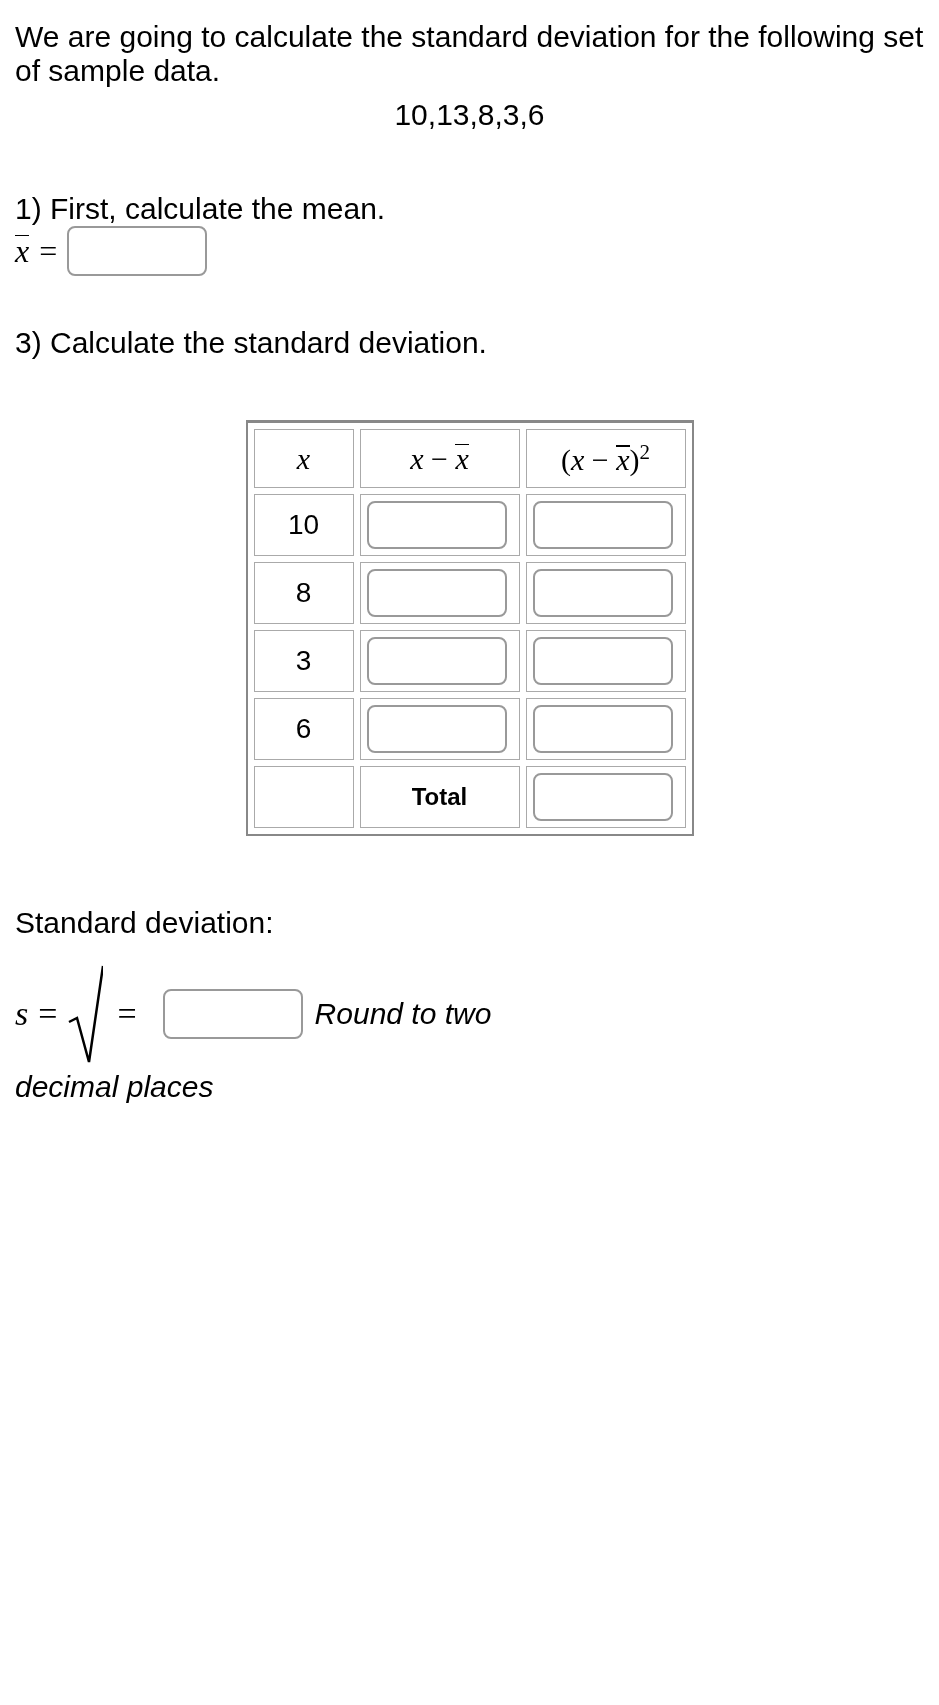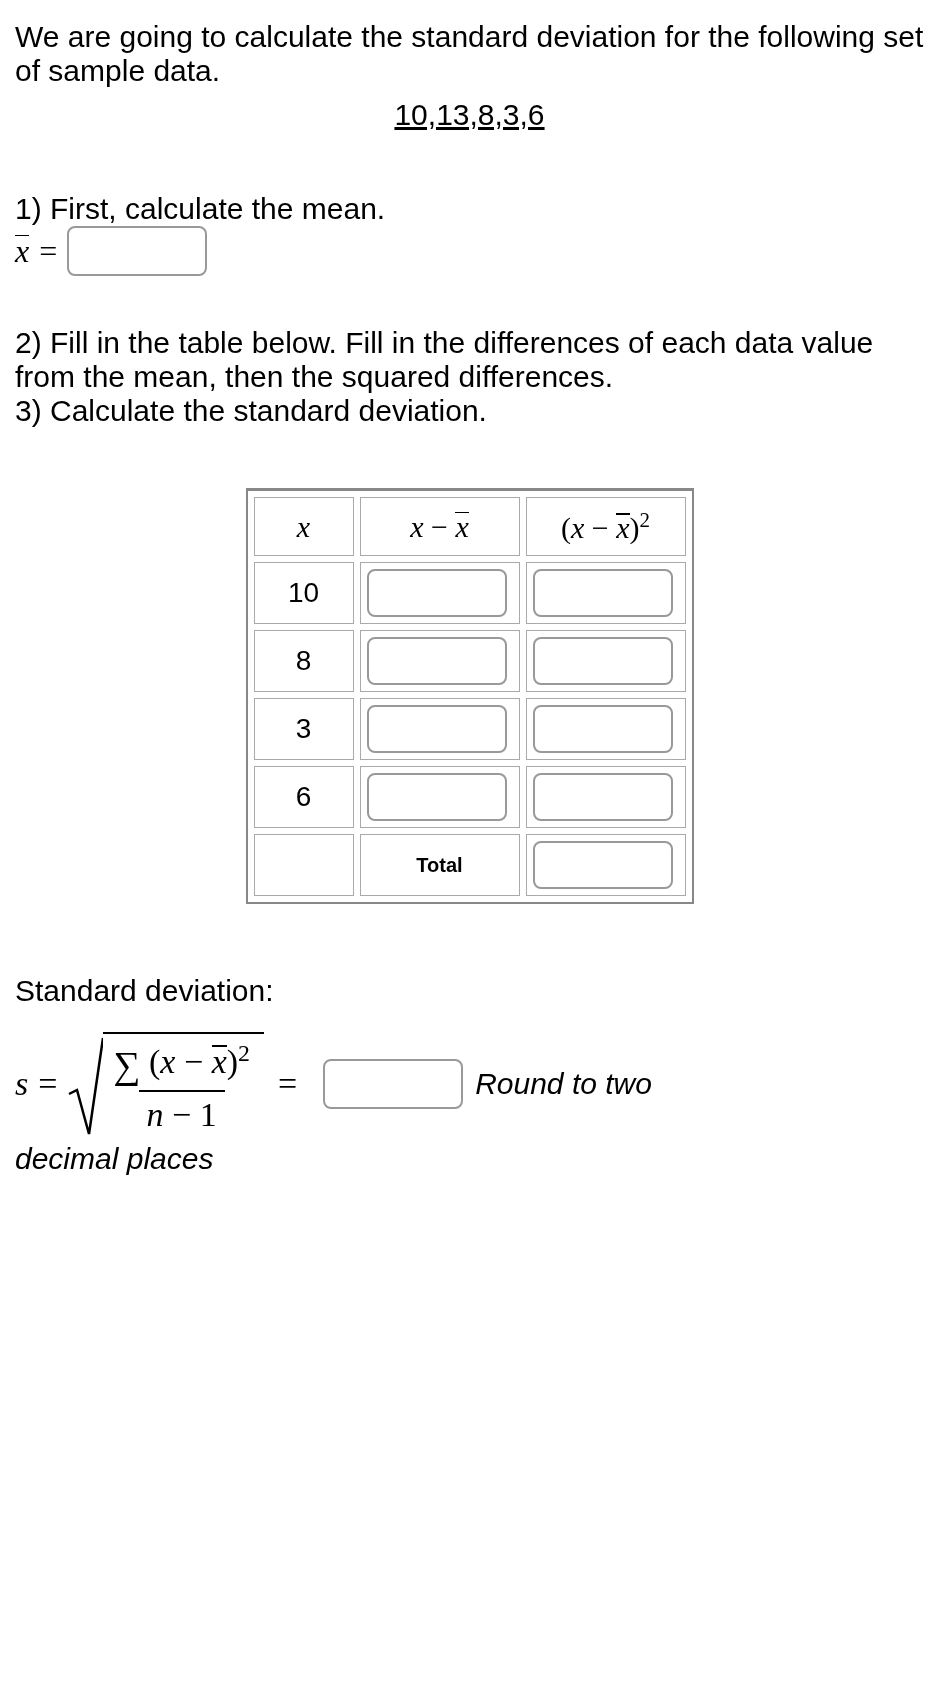--- a/index.html
+++ b/index.html
@@ -21,7 +21,6 @@
     .data-center {
       text-align: center;
       margin-bottom: 60px;
-      text-decoration: underline;
     }
     .step {
     }

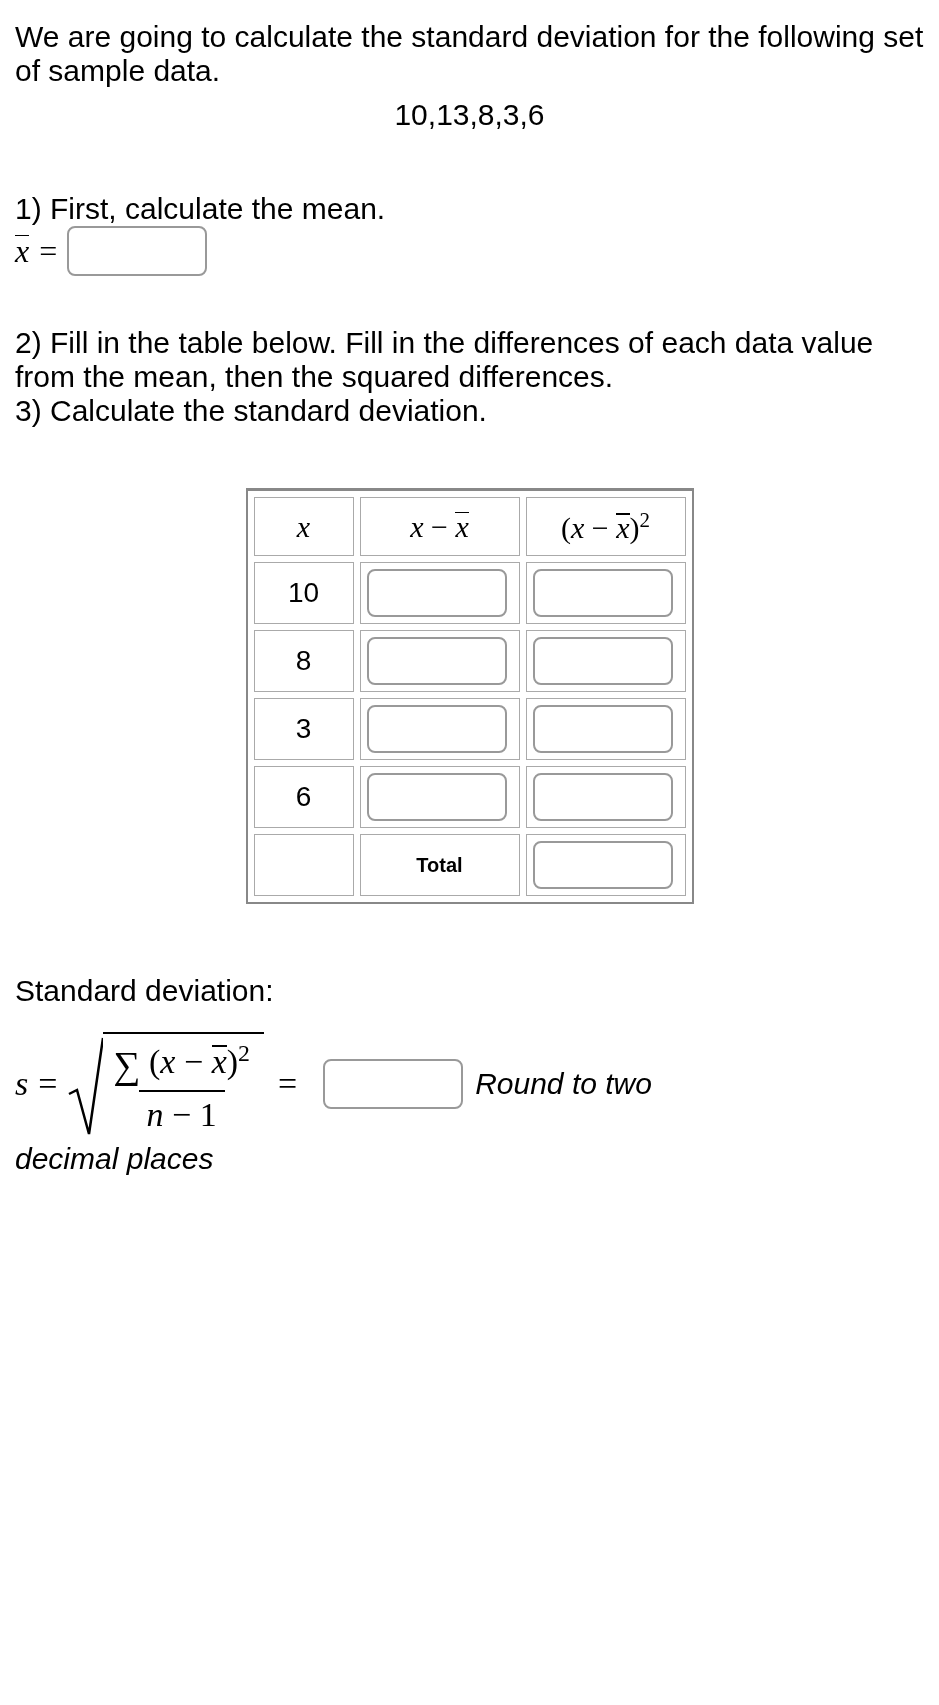--- a/index.html
+++ b/index.html
@@ -195,7 +195,6 @@
 </div>
 
 <div class="steps23">
-  <div>2) Fill in the table below. Fill in the differences of each data value from the mean, then the squared differences.</div>
   <div>3) Calculate the standard deviation.</div>
 </div>
 

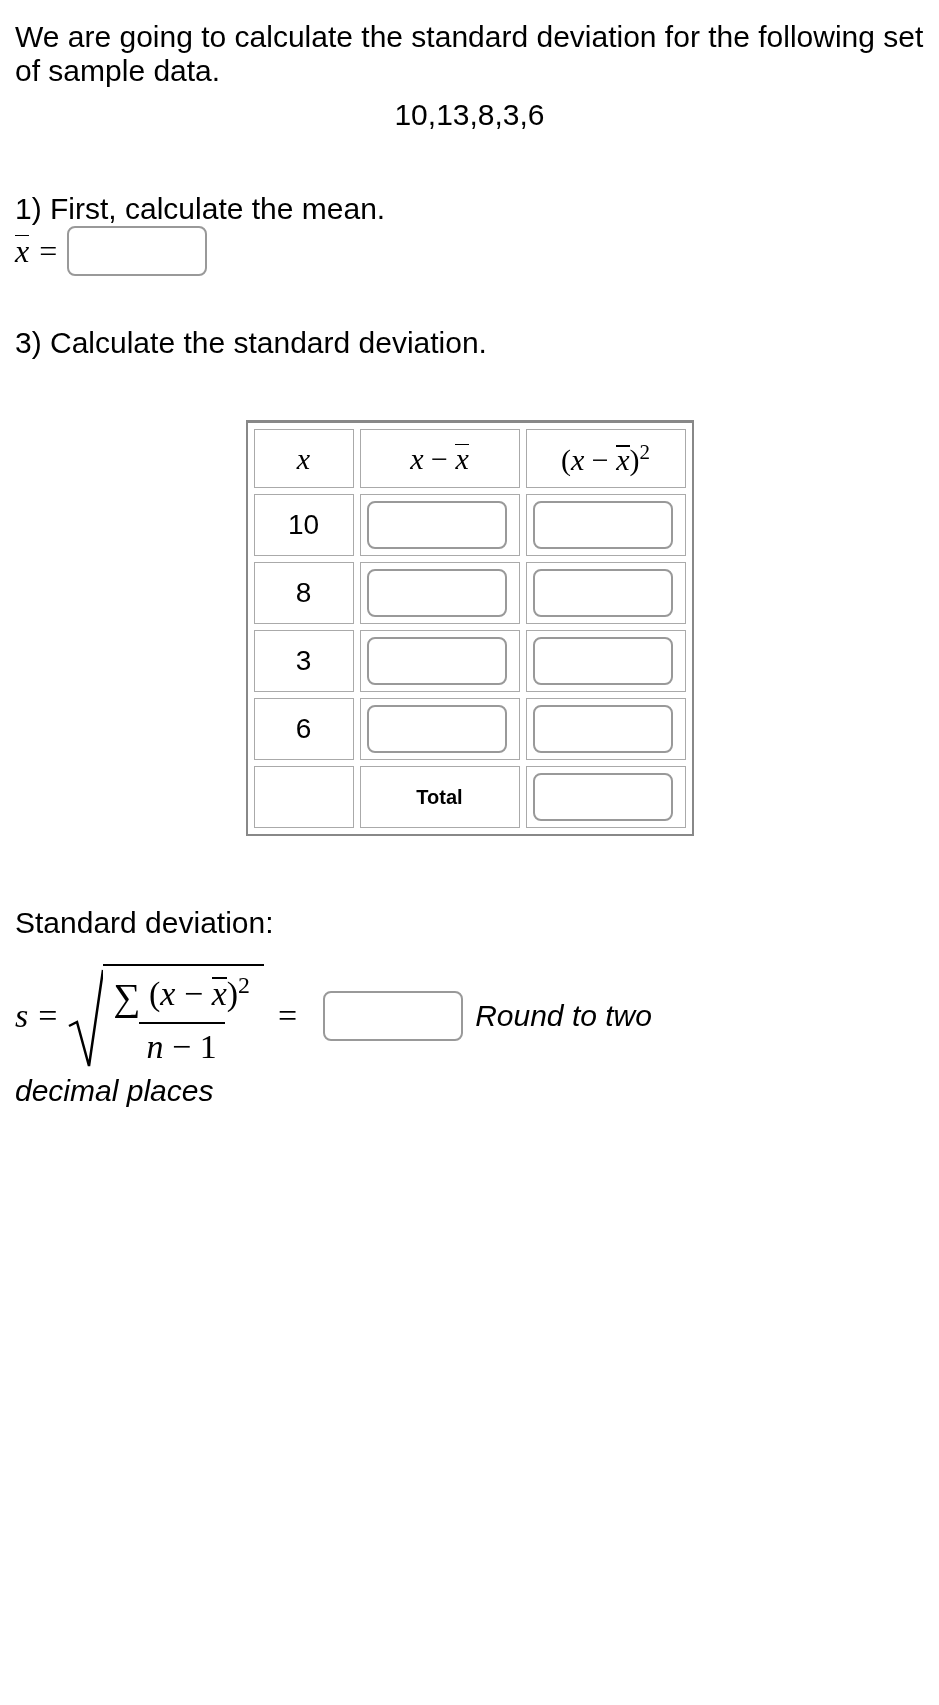--- a/index.html
+++ b/index.html
@@ -105,7 +105,7 @@
       font-family: 'Trebuchet MS', Arial, sans-serif;
       font-style: normal;
       font-weight: bold;
-      font-size: 20px;
+      font-size: 24px;
     }
     .dev-table td.empty {
       border: 1px solid #aaa;

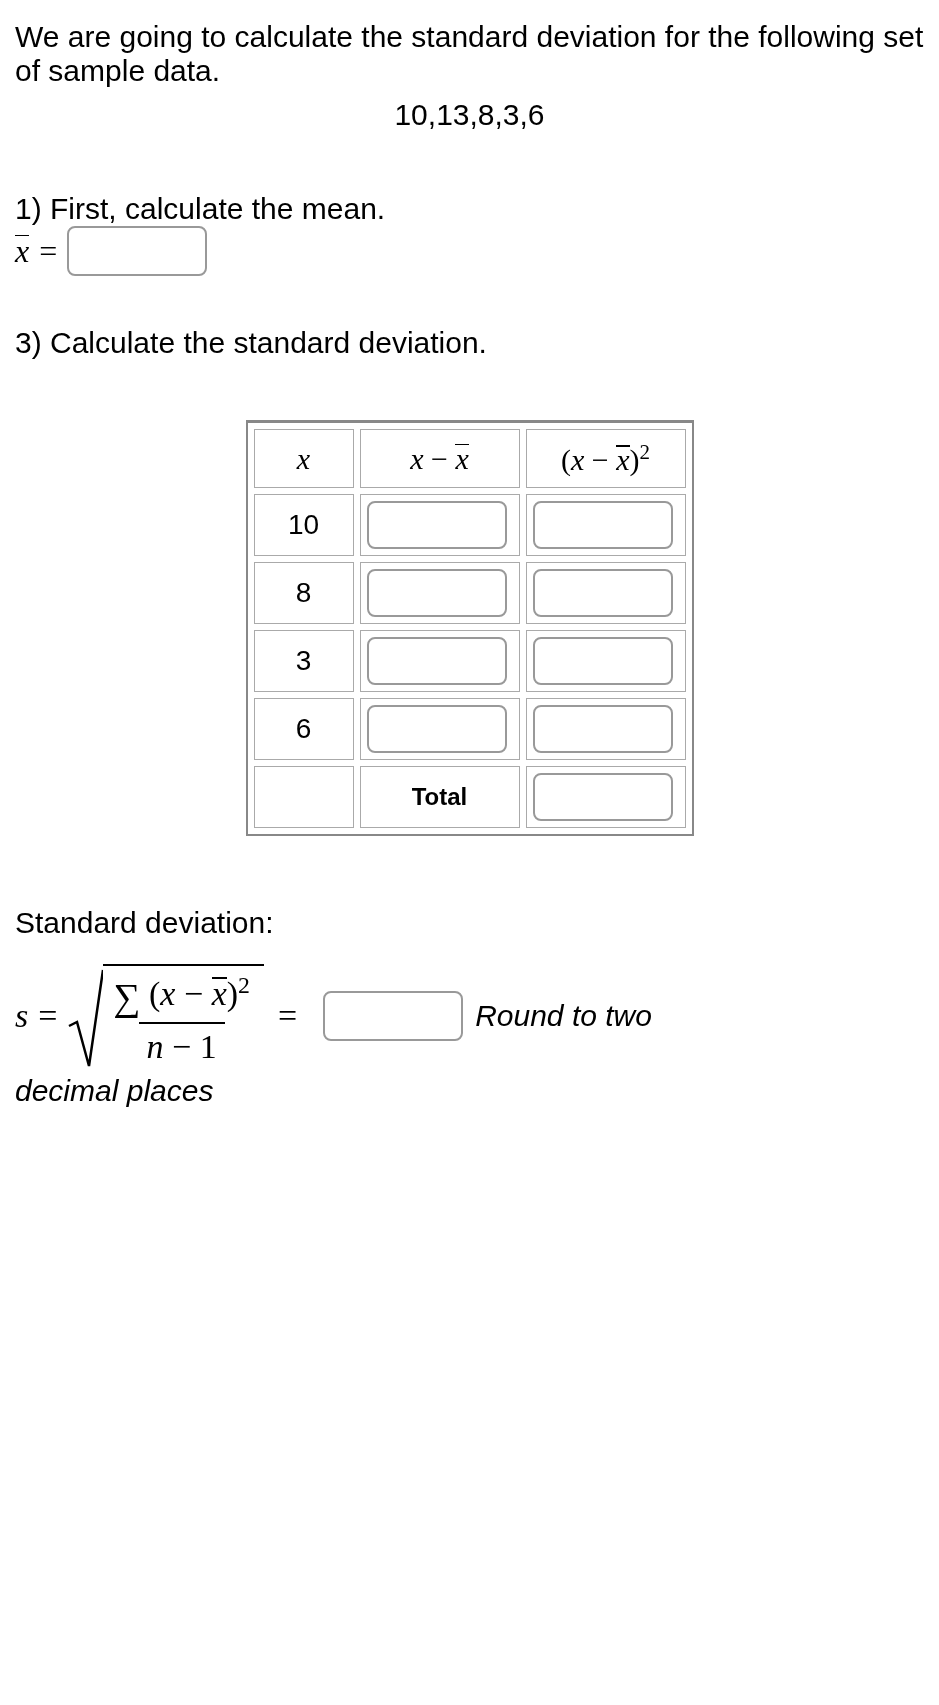--- a/index.html
+++ b/index.html
@@ -269,17 +269,6 @@
           <path d="M 2 58 L 10 54 L 22 98 L 36 2" stroke="#000" stroke-width="2.5" fill="none"></path>
         </svg>
       </span>
-      <span class="radicand">
-        <span class="frac">
-          <span class="num">
-            <span class="sigma">∑</span>
-            <span class="paren-sq"><span style="font-style:normal;">(</span><span>x</span><span style="font-style:normal;"> − </span><span class="xbar">x</span><span style="font-style:normal;">)</span><span class="sup">2</span></span>
-          </span>
-          <span class="den">
-            <span>n</span><span style="font-style:normal;"> − </span><span style="font-style:normal;">1</span>
-          </span>
-        </span>
-      </span>
     </span>
     <span style="font-style:normal; margin: 0 14px;">=</span>
   </div>

